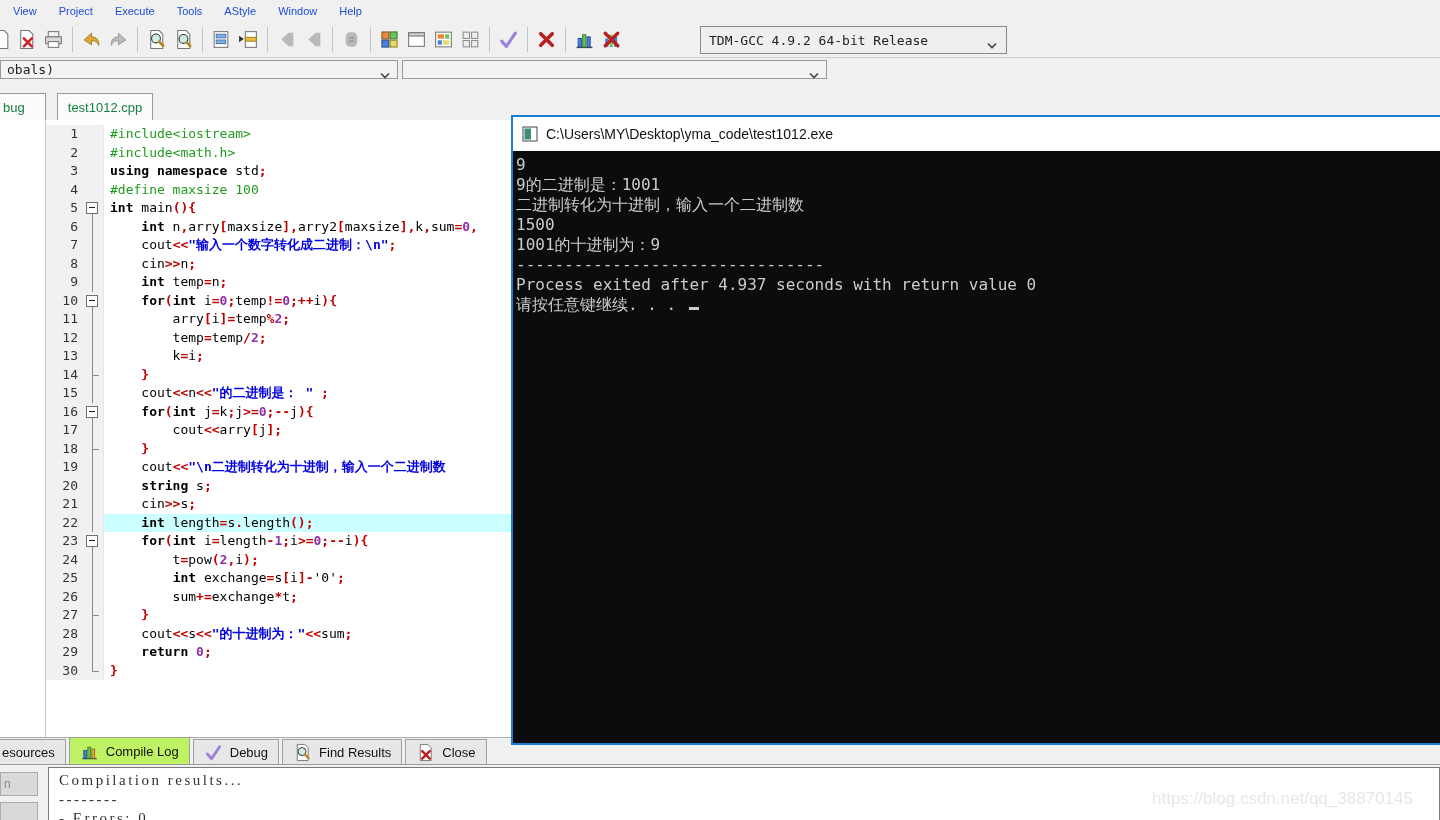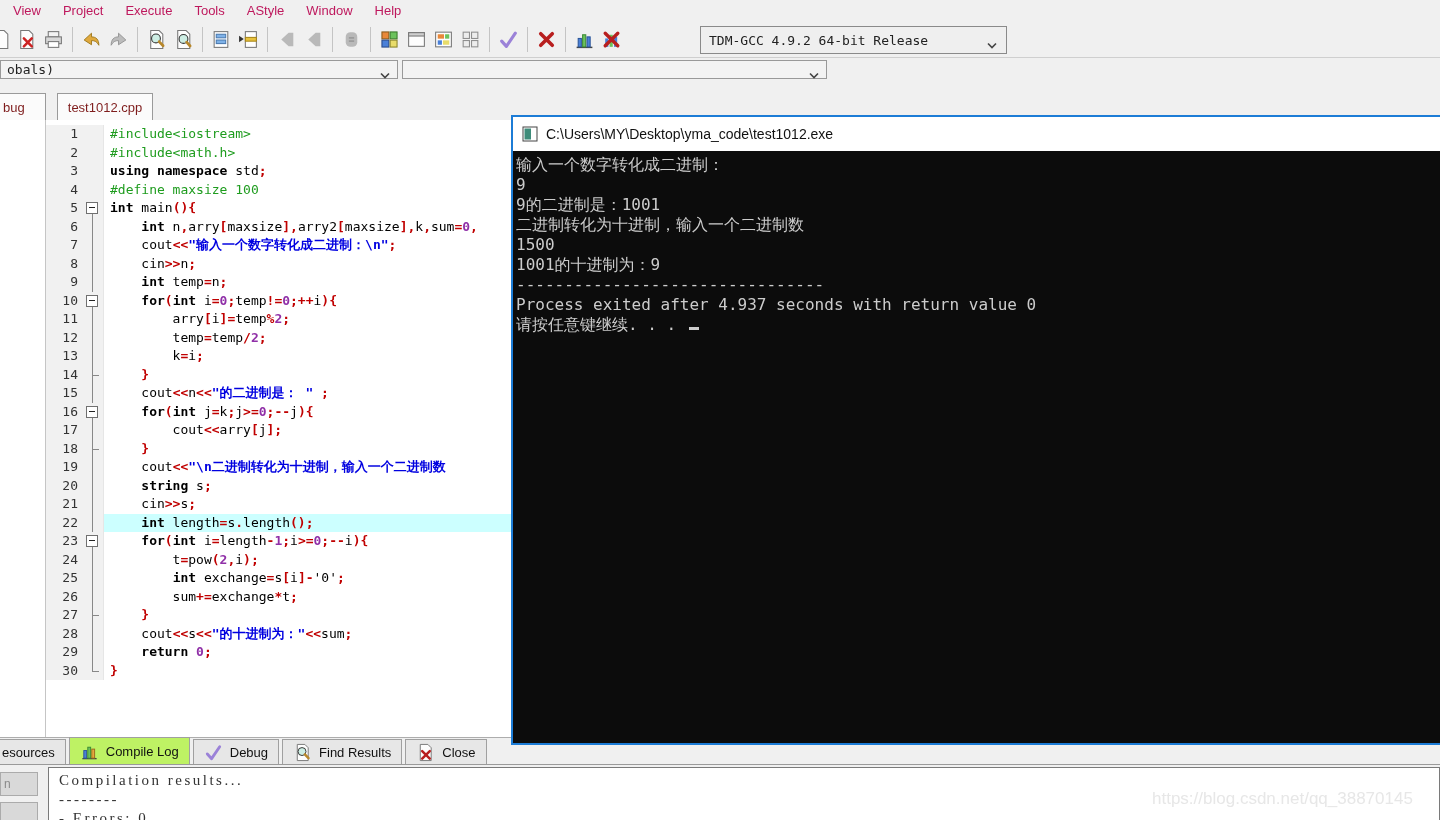--- a/index.html
+++ b/index.html
@@ -9,7 +9,7 @@
   
   #menubar{position:absolute;left:0;top:0;width:1440px;height:22px;background:#f0f0f0;
     display:flex;align-items:center;padding-left:2px;}
-  .menu-item{padding:0 11px;font-size:13px;color:#be185d;line-height:22px;cursor:default;}
+  .menu-item{padding:0 11px;font-size:11px;color:#1d4ed8;line-height:22px;cursor:default;}
 
   
   #toolbar{position:absolute;left:0;top:22px;width:1440px;height:36px;background:#f0f0f0;

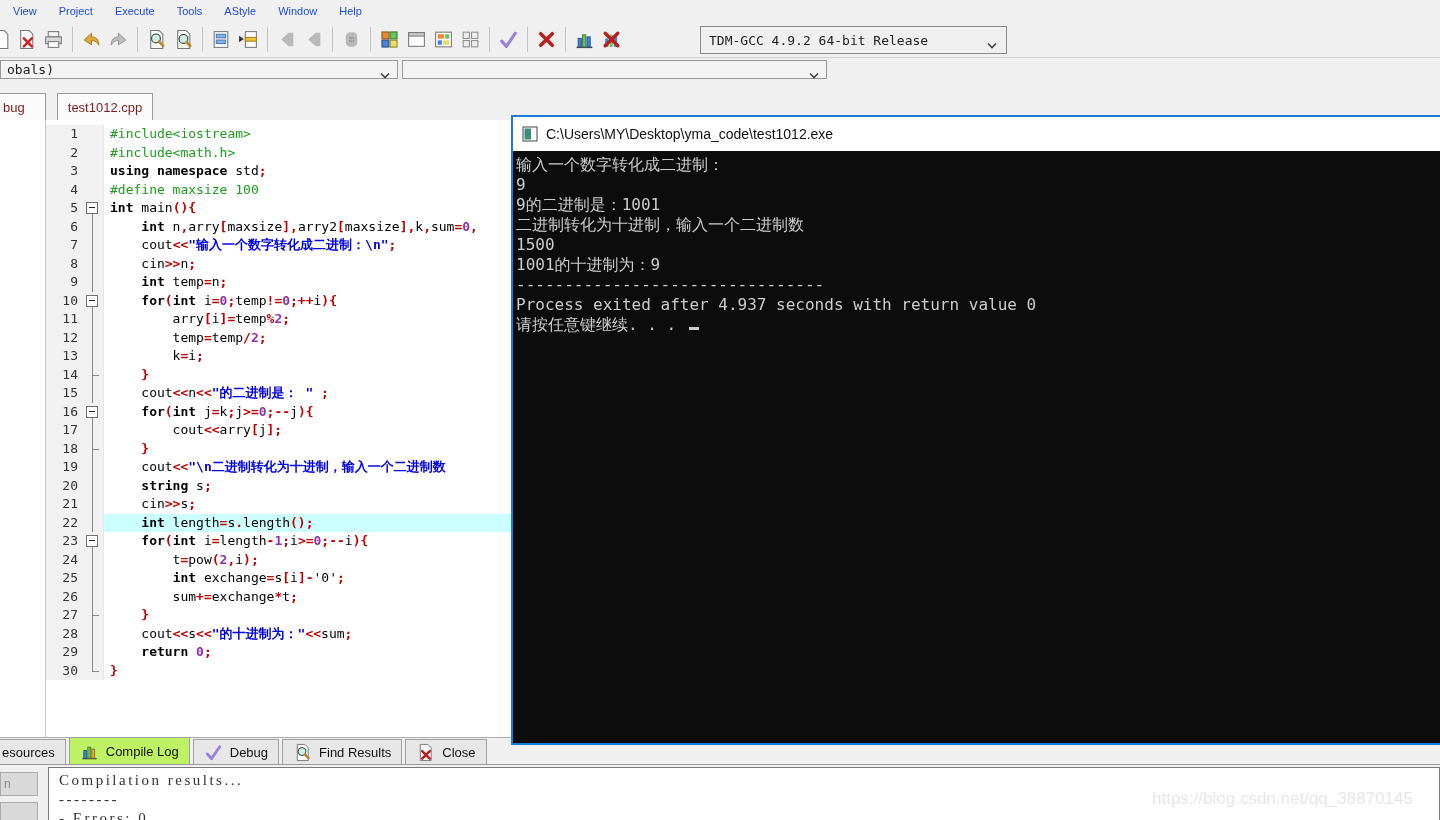--- a/index.html
+++ b/index.html
@@ -37,7 +37,7 @@
   
   #tabrow{position:absolute;left:0;top:89px;width:1440px;height:31px;background:#f0f0f0;}
   .top-tab{position:absolute;top:4px;height:27px;background:#fbfbfb;border:1px solid #9a9a9a;border-bottom:none;
-    font-size:13px;color:#7f1d1d;display:flex;align-items:center;justify-content:center;}
+    font-size:13px;color:#15803d;display:flex;align-items:center;justify-content:center;}
   #leftpanel-tab{left:0;width:46px;justify-content:flex-start;padding-left:3px;border-left:none;}
   #file-tab{left:57px;width:96px;}
 

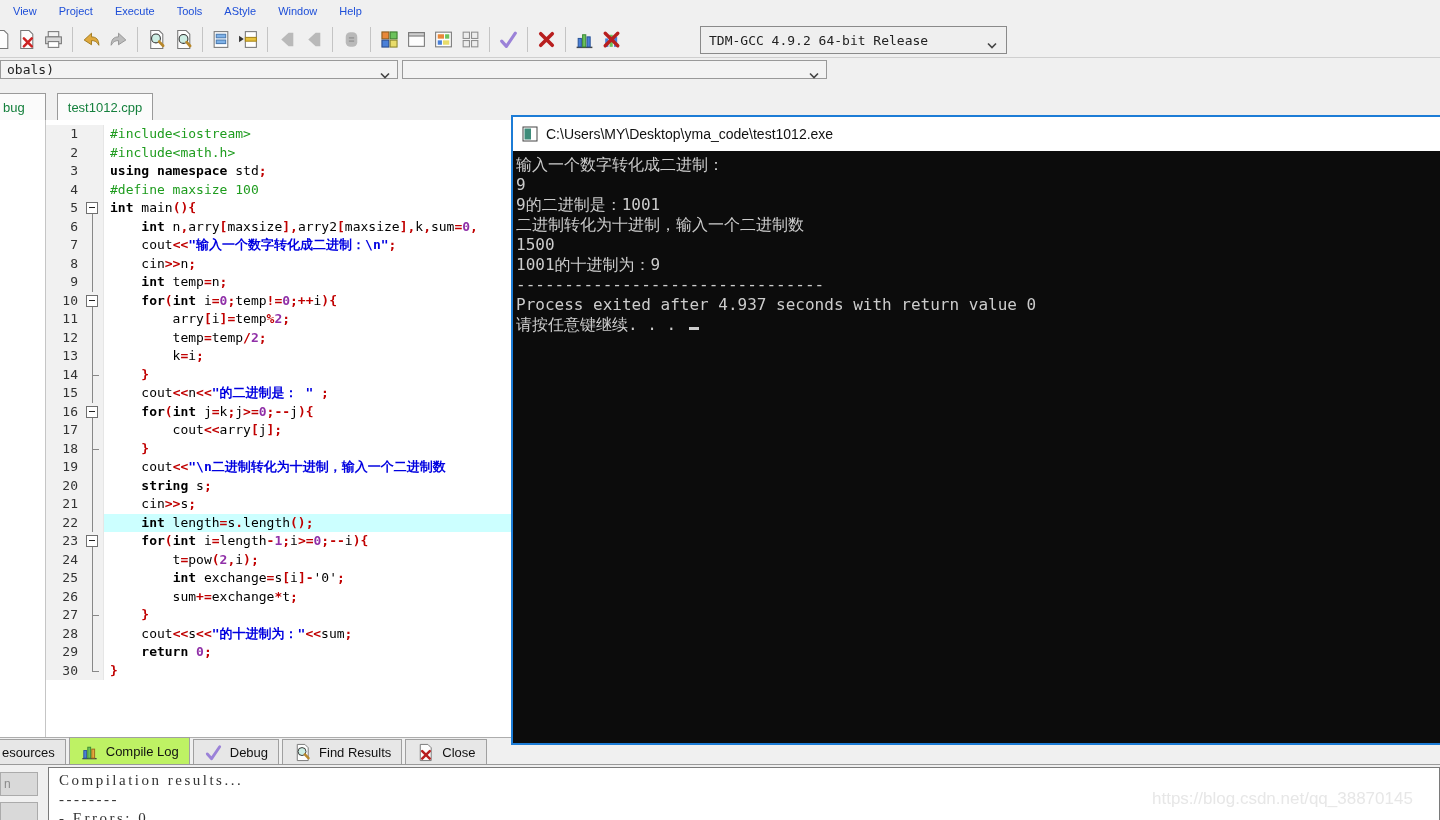--- a/index.html
+++ b/index.html
@@ -343,7 +343,6 @@
     <span id="console-title">C:\Users\MY\Desktop\yma_code\test1012.exe</span>
   </div>
   <div id="console-body">
-      <div class="console-line">输入一个数字转化成二进制：</div>
       <div class="console-line">9</div>
       <div class="console-line">9的二进制是：1001</div>
       <div class="console-line">二进制转化为十进制，输入一个二进制数</div>

